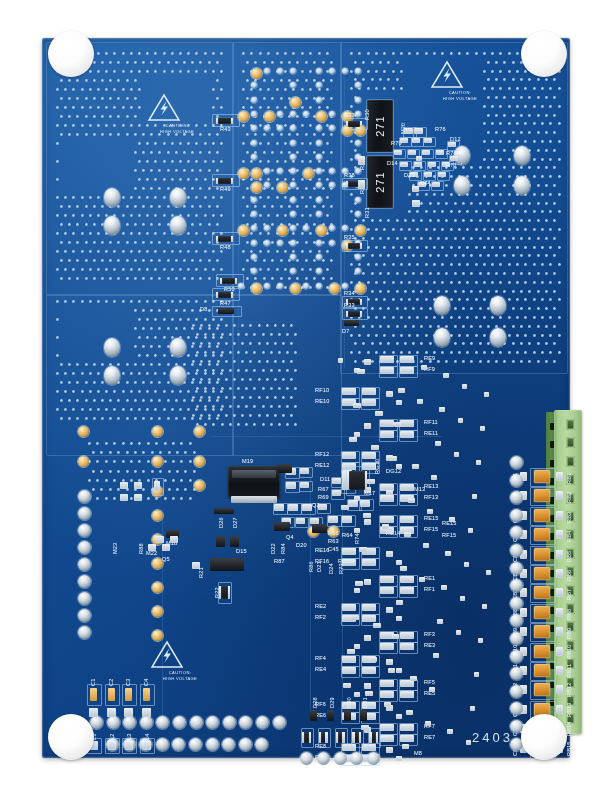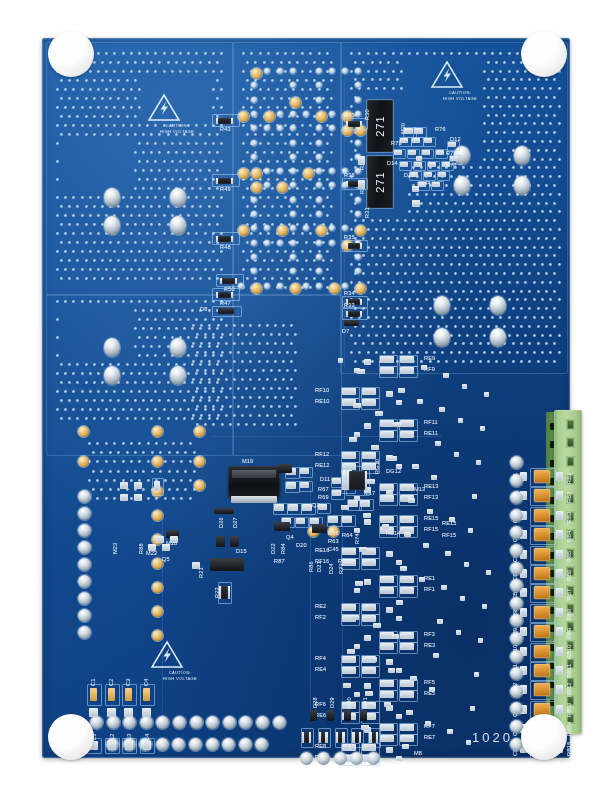--- a/index.html
+++ b/index.html
@@ -214,7 +214,7 @@
         <div class="tb-screw" style="left: 12px; top: 303.4px;"></div>
       </div>
 
-    <div class="datecode" style="left:430px;top:692px;">1020</div>
+    <div class="datecode" style="left:430px;top:692px;">2403</div>
   <div class="via sm" style="left: 14px; top: 14px;"></div>
       <div class="via sm" style="left: 22.2px; top: 14px;"></div>
       <div class="via sm" style="left: 30.4px; top: 14px;"></div>

